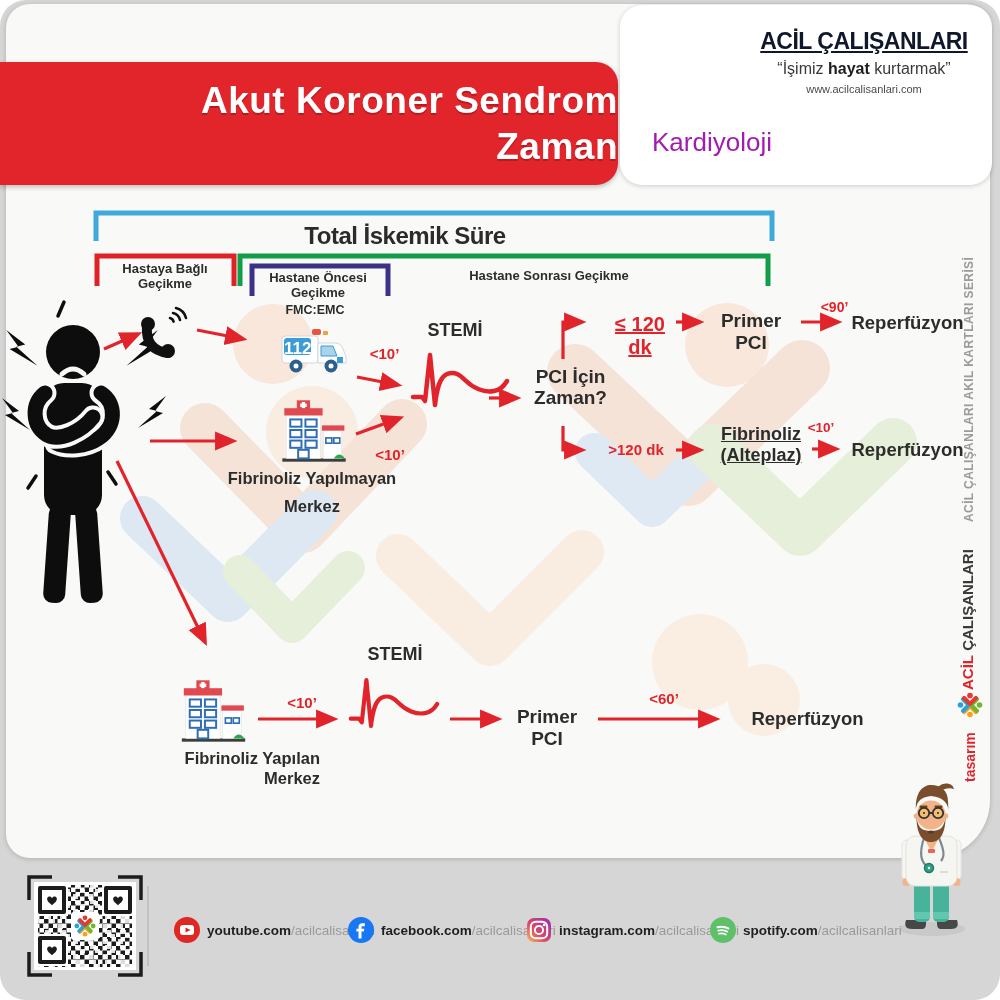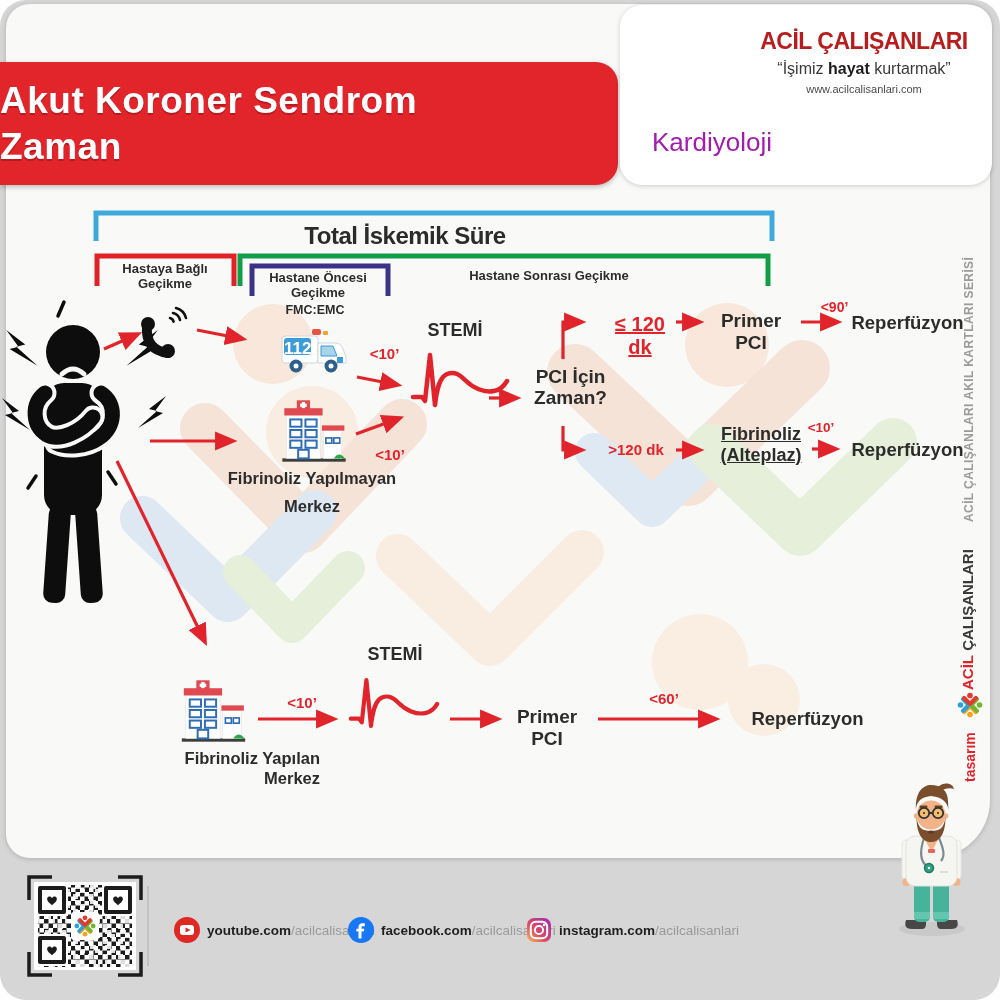--- a/index.html
+++ b/index.html
@@ -19,8 +19,8 @@
   .red{color:#e1242b;}
   .svg-layer{position:absolute;left:0;top:0;width:1000px;height:1000px;}
   .vtext{position:absolute;writing-mode:vertical-rl;transform:rotate(180deg);white-space:nowrap;}
-  .brandname{position:absolute;left:748px;top:28px;width:232px;text-align:center;color:#b91c1c;
-             font-weight:bold;font-size:23px;letter-spacing:-.5px;}
+  .brandname{position:absolute;left:748px;top:28px;width:232px;text-align:center;color:#0f172a;
+             font-weight:bold;font-size:23px;letter-spacing:-.5px;text-decoration:underline;}
   .tagline{position:absolute;left:748px;top:60px;width:232px;text-align:center;color:#3a3a3a;font-size:16px;}
   .tagline b{font-weight:bold;color:#1d1d1d;}
   .website{position:absolute;left:748px;top:83px;width:232px;text-align:center;color:#4a4a4a;font-size:11px;}

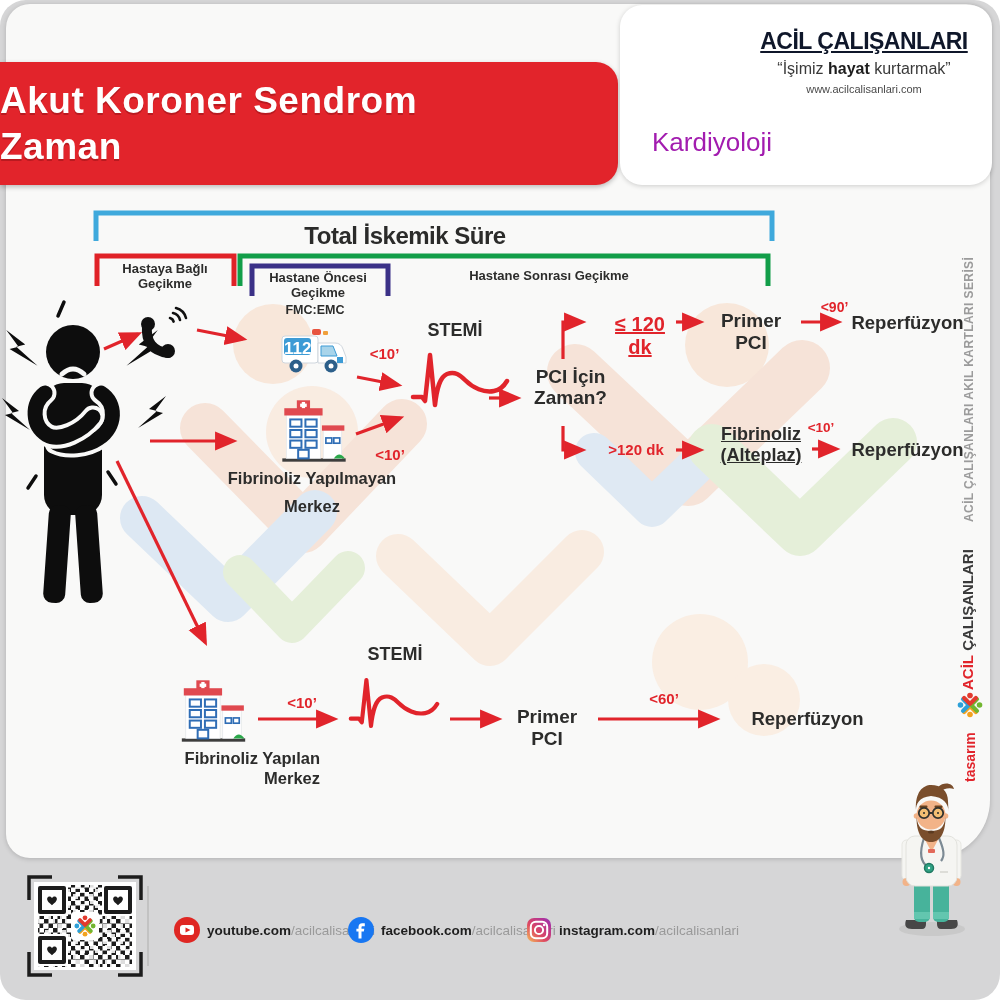--- a/index.html
+++ b/index.html
@@ -12,7 +12,7 @@
               border-radius:22px;box-shadow:0 1px 5px rgba(0,0,0,.18);}
   .banner{position:absolute;left:0;top:62px;width:618px;height:123px;background:#e2242b;
           border-radius:0 22px 22px 0;box-shadow:0 2px 5px rgba(0,0,0,.25);
-          display:flex;flex-direction:column;justify-content:center;text-align:left;}
+          display:flex;flex-direction:column;justify-content:center;text-align:right;}
   .banner .t{color:#ffffff;font-weight:bold;font-size:37px;line-height:46px;
              text-shadow:0 2px 0 rgba(110,10,12,.35);letter-spacing:.5px;}
   .lbl{position:absolute;text-align:center;color:#2c2c2b;font-weight:bold;}

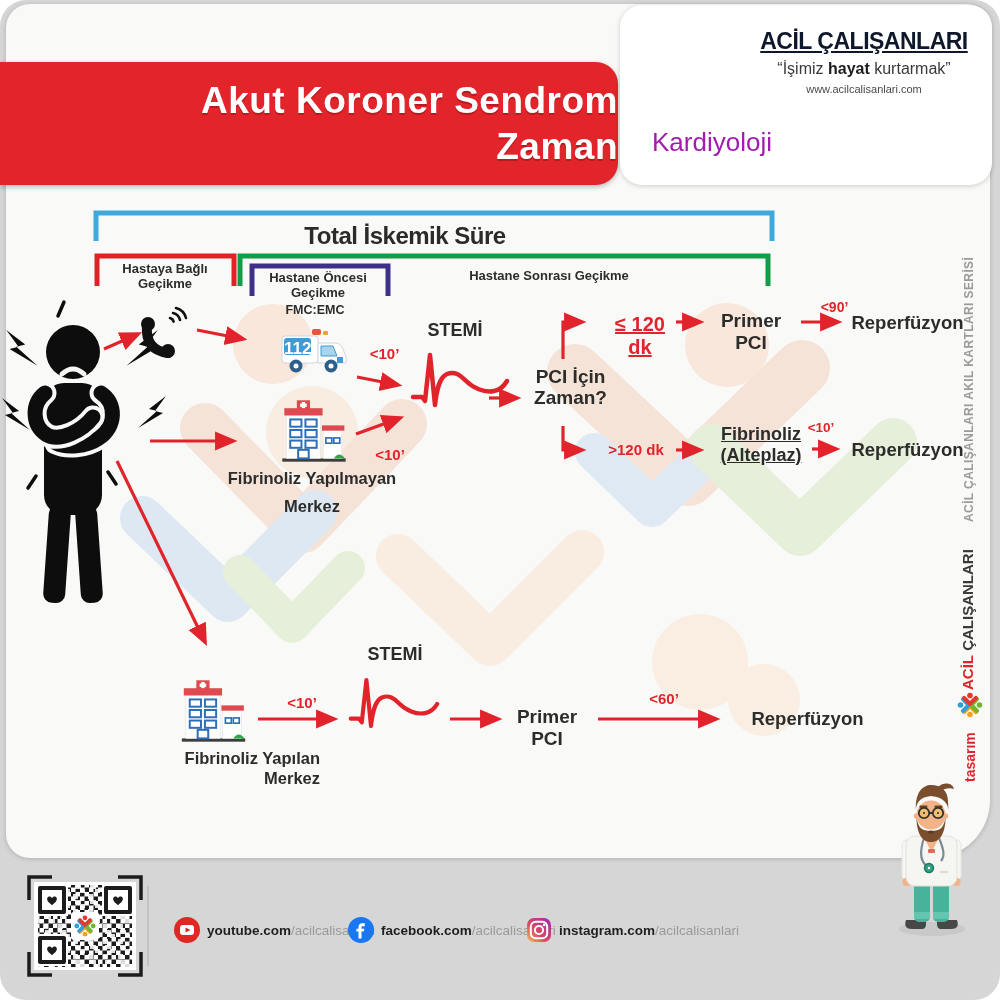--- a/index.html
+++ b/index.html
@@ -340,6 +340,15 @@
     <span class="txt"><b>instagram.com</b><span>/acilcalisanlari</span></span>
   </div>
 
+  <div class="social" style="left:710px;top:916px;">
+    <svg width="26" height="26" viewBox="0 0 26 26">
+      <circle cx="13" cy="13" r="13" fill="#5ec169"></circle>
+      <path d="M7.5,10.3 c3.8,-1.1 7.6,-0.7 10.9,1.1" fill="none" stroke="#ffffff" stroke-width="2" stroke-linecap="round"></path>
+      <path d="M8.2,13.6 c3.2,-0.9 6.3,-0.5 9,1" fill="none" stroke="#ffffff" stroke-width="1.8" stroke-linecap="round"></path>
+      <path d="M8.9,16.7 c2.5,-0.7 5,-0.3 7.1,0.9" fill="none" stroke="#ffffff" stroke-width="1.6" stroke-linecap="round"></path>
+    </svg>
+    <span class="txt"><b>spotify.com</b><span>/acilcalisanlari</span></span>
+  </div>
 
 </div>
 

